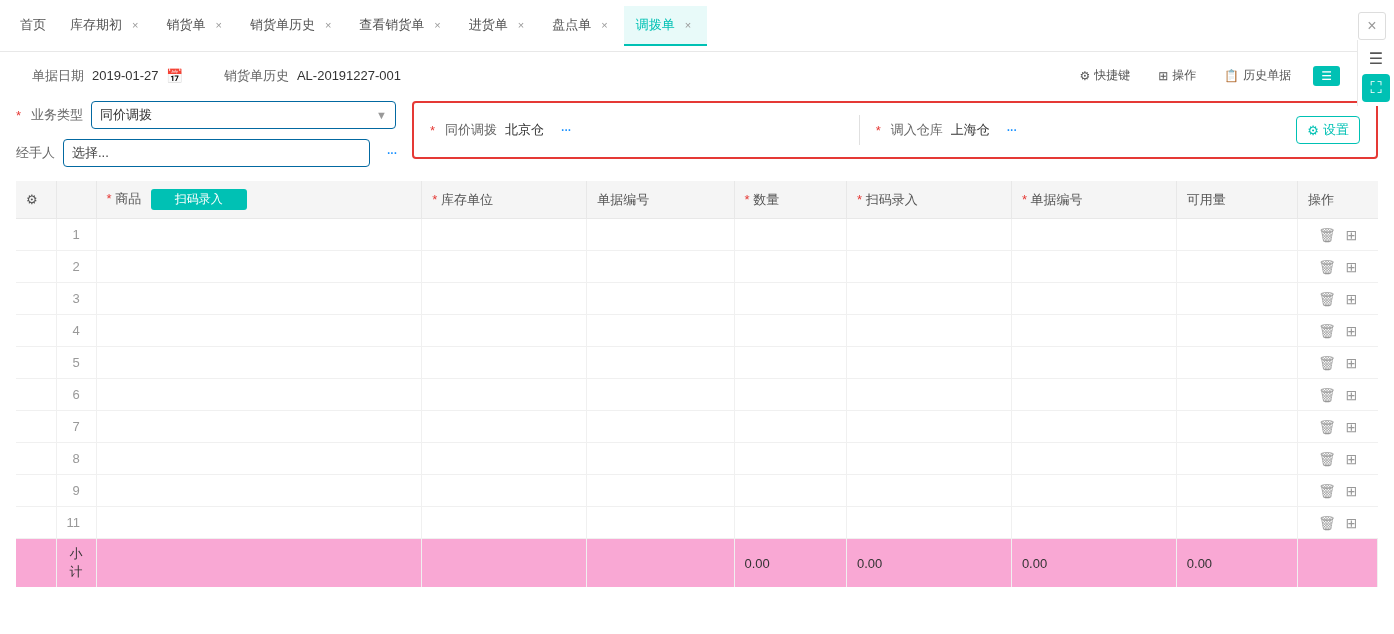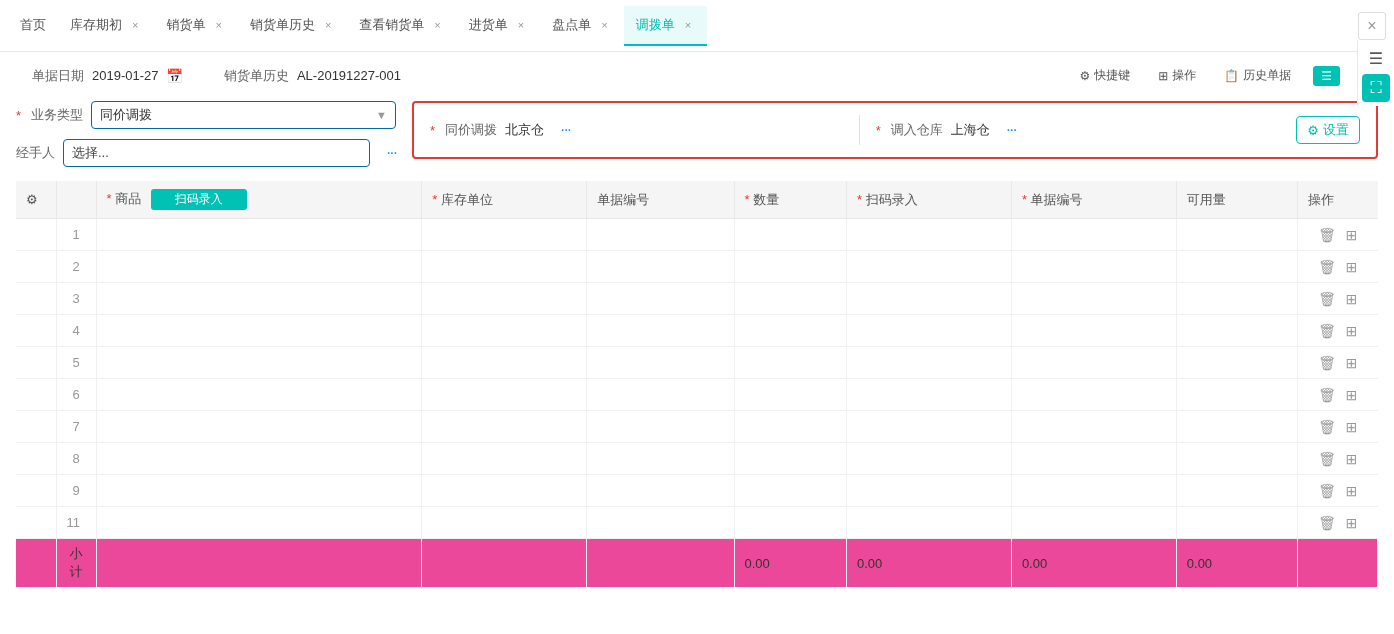--- a/index.html
+++ b/index.html
@@ -207,7 +207,7 @@
     }
     .data-table tbody td:last-child { border-right: none; }
     .data-table tfoot tr {
-      background: #ec4899;
+      background: #f9a8d4;
     }
     .data-table tfoot td {
       padding: 6px 10px;

